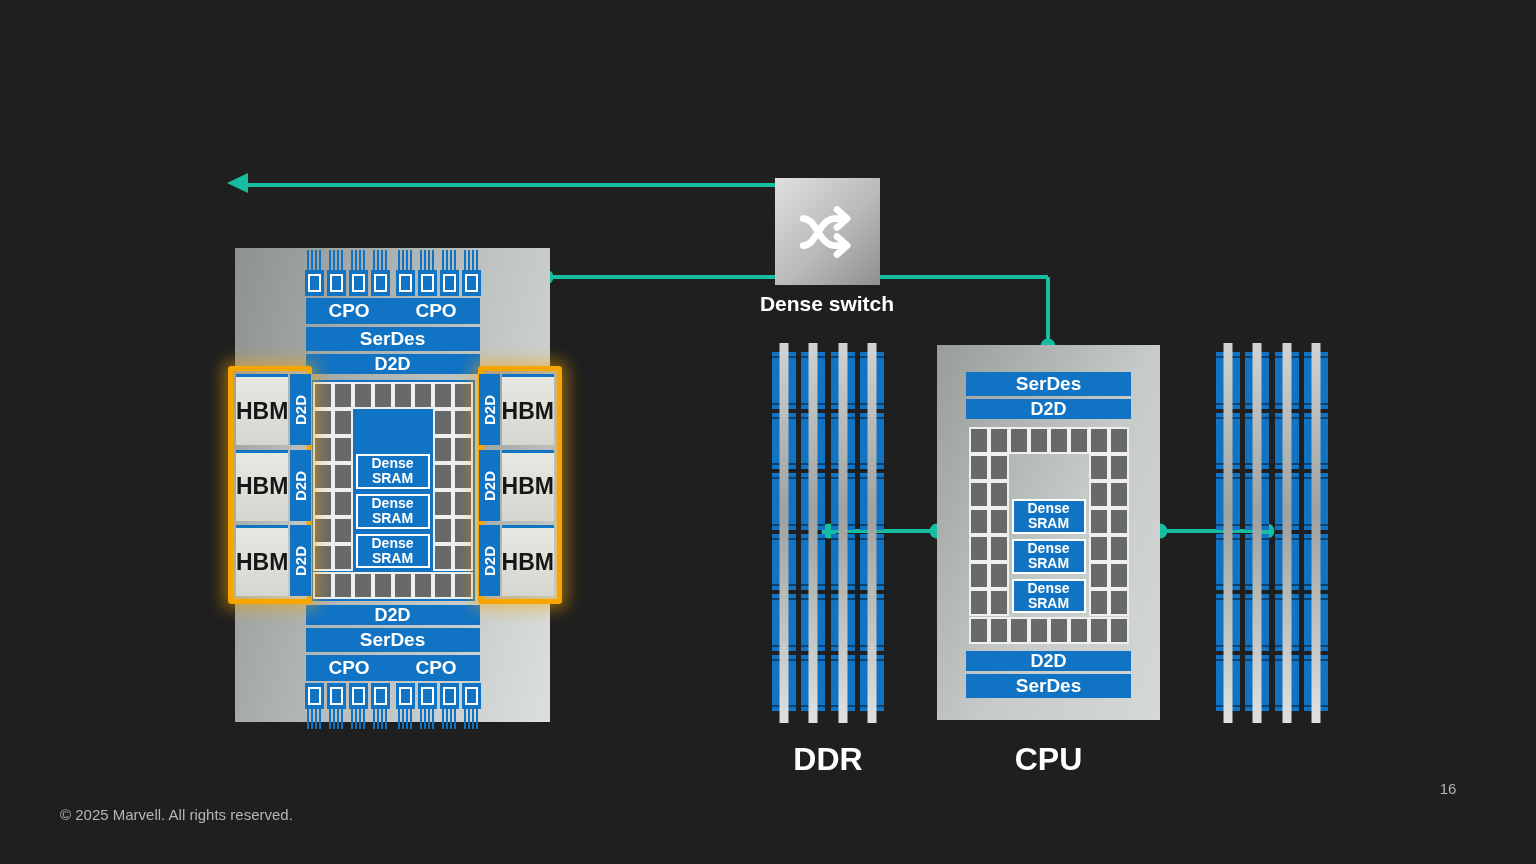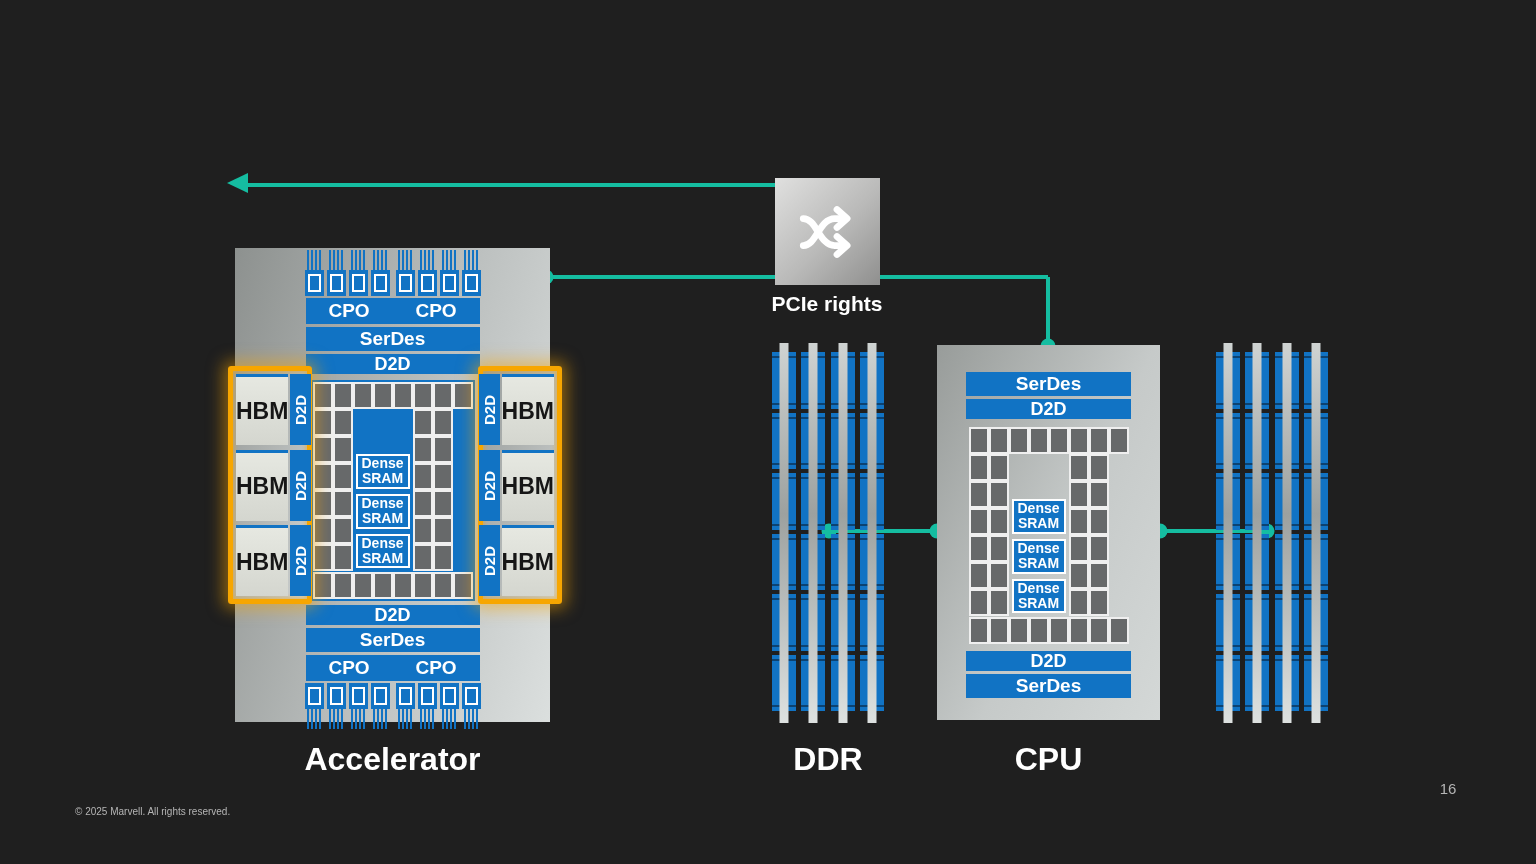--- a/index.html
+++ b/index.html
@@ -376,7 +376,7 @@
       </g>
     </svg>
   </div>
-  <div class="switch-label">PCIe rights</div>
+  <div class="switch-label">Dense switch</div>
 
   <div class="ddr left">
     <div class="dimm">

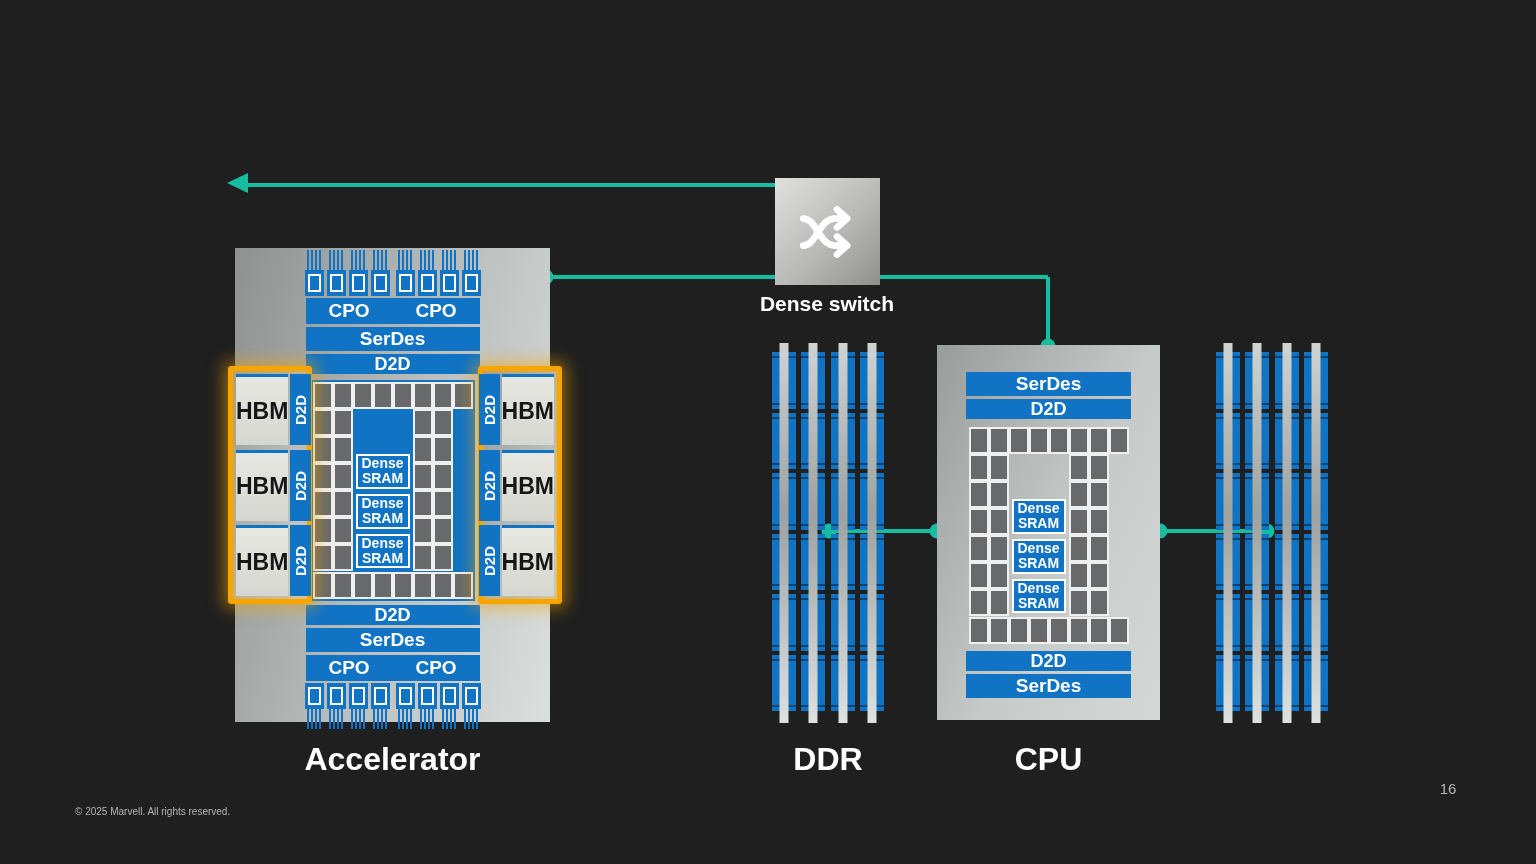--- a/index.html
+++ b/index.html
@@ -69,7 +69,7 @@
   .die-mid { display:flex; }
   .bump-side { width:40px; display:flex; flex-wrap:wrap; align-content:flex-start; }
   .bump { display:block; width:20px; height:27px; background:var(--bump,#67696a); border:2px solid #efefef; }
-  .sram-col { width:60px; display:flex; flex-direction:column; gap:5px; padding:4px 3px;margin-top:41px; }
+  .sram-col { width:80px; display:flex; flex-direction:column; gap:5px; padding:4px 3px;margin-top:41px; }
   .sram {
     flex:1; background:var(--blue,#1173c4); border:2px solid #fff;
     color:#fff; font-weight:700; font-size:14px; line-height:1.1;

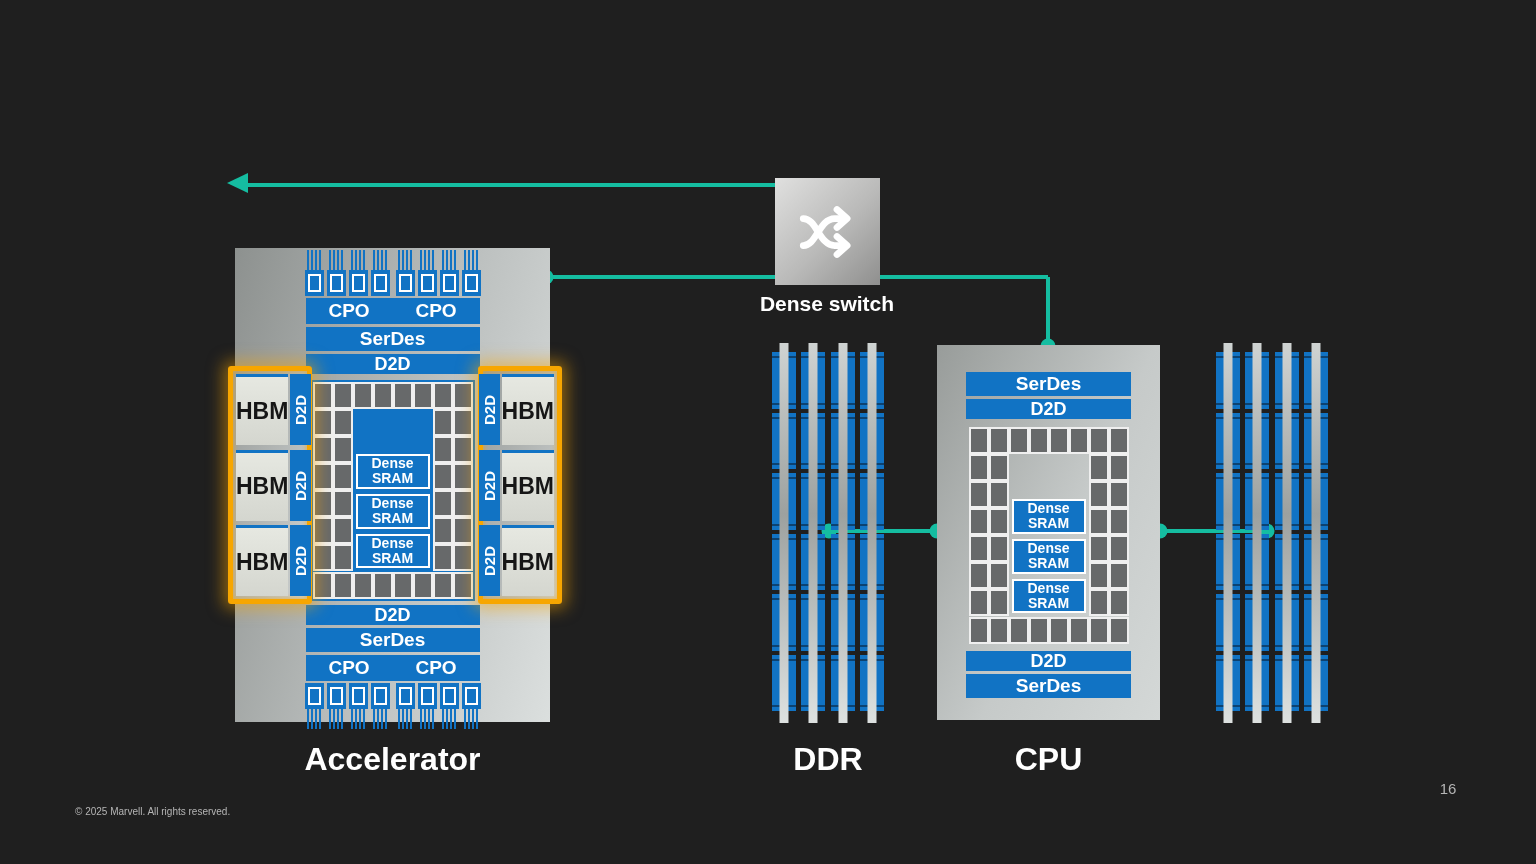--- a/index.html
+++ b/index.html
@@ -539,7 +539,6 @@
     </div>
   </div>
 
-  <div class="big-label accel">Accelerator</div>
   <div class="big-label ddrl">DDR</div>
   <div class="big-label cpul">CPU</div>
 

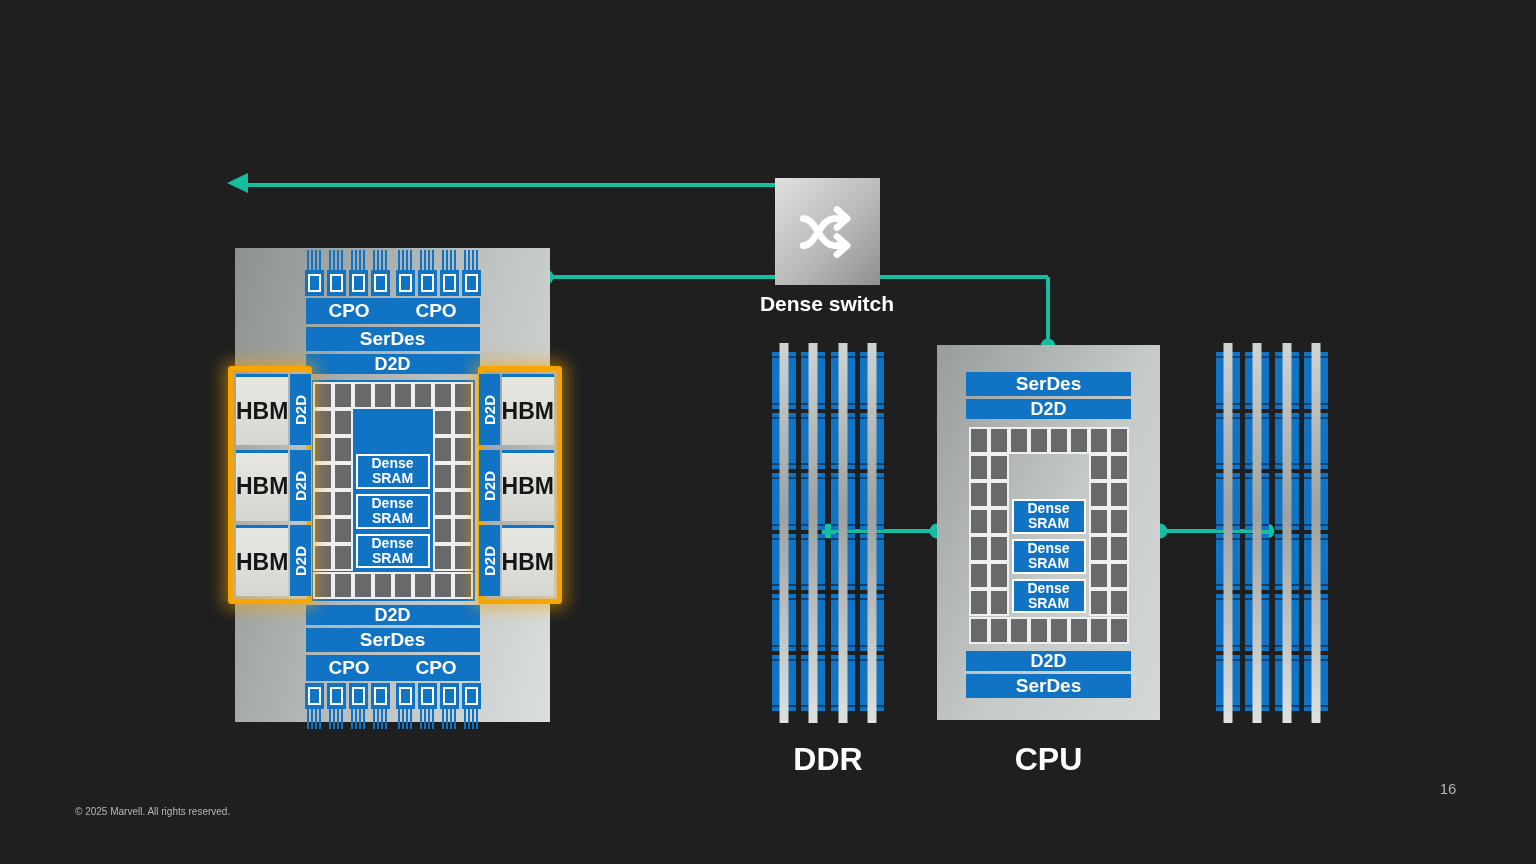--- a/index.html
+++ b/index.html
@@ -130,7 +130,7 @@
   .big-label.accel { left:235px; width:315px; }
   .big-label.ddrl  { left:772px; width:112px; }
   .big-label.cpul  { left:937px; width:223px; }
-  .copyright { position:absolute; left:75px; top:806px; font-size:10px; color:var(--footer-text,#b5b5b5); }
+  .copyright { position:absolute; left:60px; top:806px; font-size:15px; color:var(--footer-text,#b5b5b5); }
   .pagenum   { position:absolute; left:1428px; top:780px; width:40px; text-align:center; font-size:15px; color:var(--footer-text,#b5b5b5); }
 </style>
 </head>

